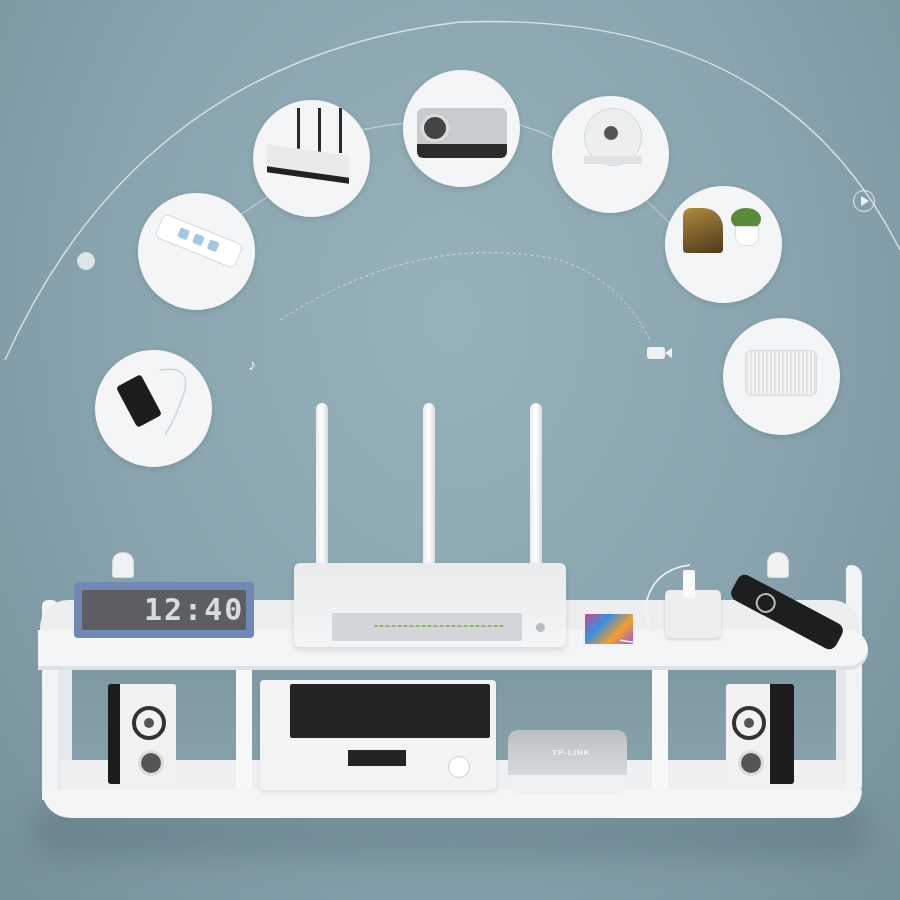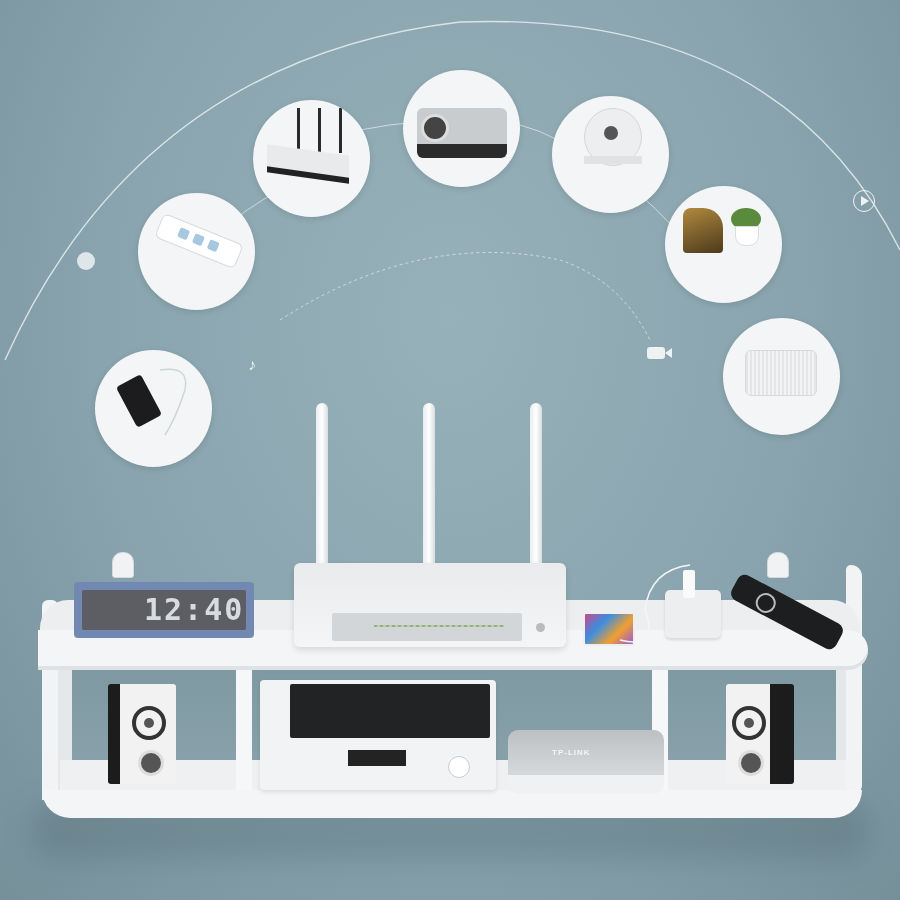--- a/index.html
+++ b/index.html
@@ -138,7 +138,7 @@
     <div style="position:absolute;left:188px;top:76px;width:20px;height:20px;border-radius:50%;background:#fff;border:1px solid #ccc;"></div>
   </div>
 
-  <div class="abs" style="left:508px;top:730px;width:156px;height:64px;background:linear-gradient(180deg,#bcc0c3,#d6d9db 70%,#f0f1f2 70%);border-radius:10px;">
+  <div class="abs" style="left:508px;top:730px;width:119px;height:64px;background:linear-gradient(180deg,#bcc0c3,#d6d9db 70%,#f0f1f2 70%);border-radius:10px;">
     <span style="position:absolute;left:44px;top:18px;font-size:8px;color:#f5f5f5;letter-spacing:1px;font-weight:bold;">TP-LINK</span>
   </div>
 </div>

